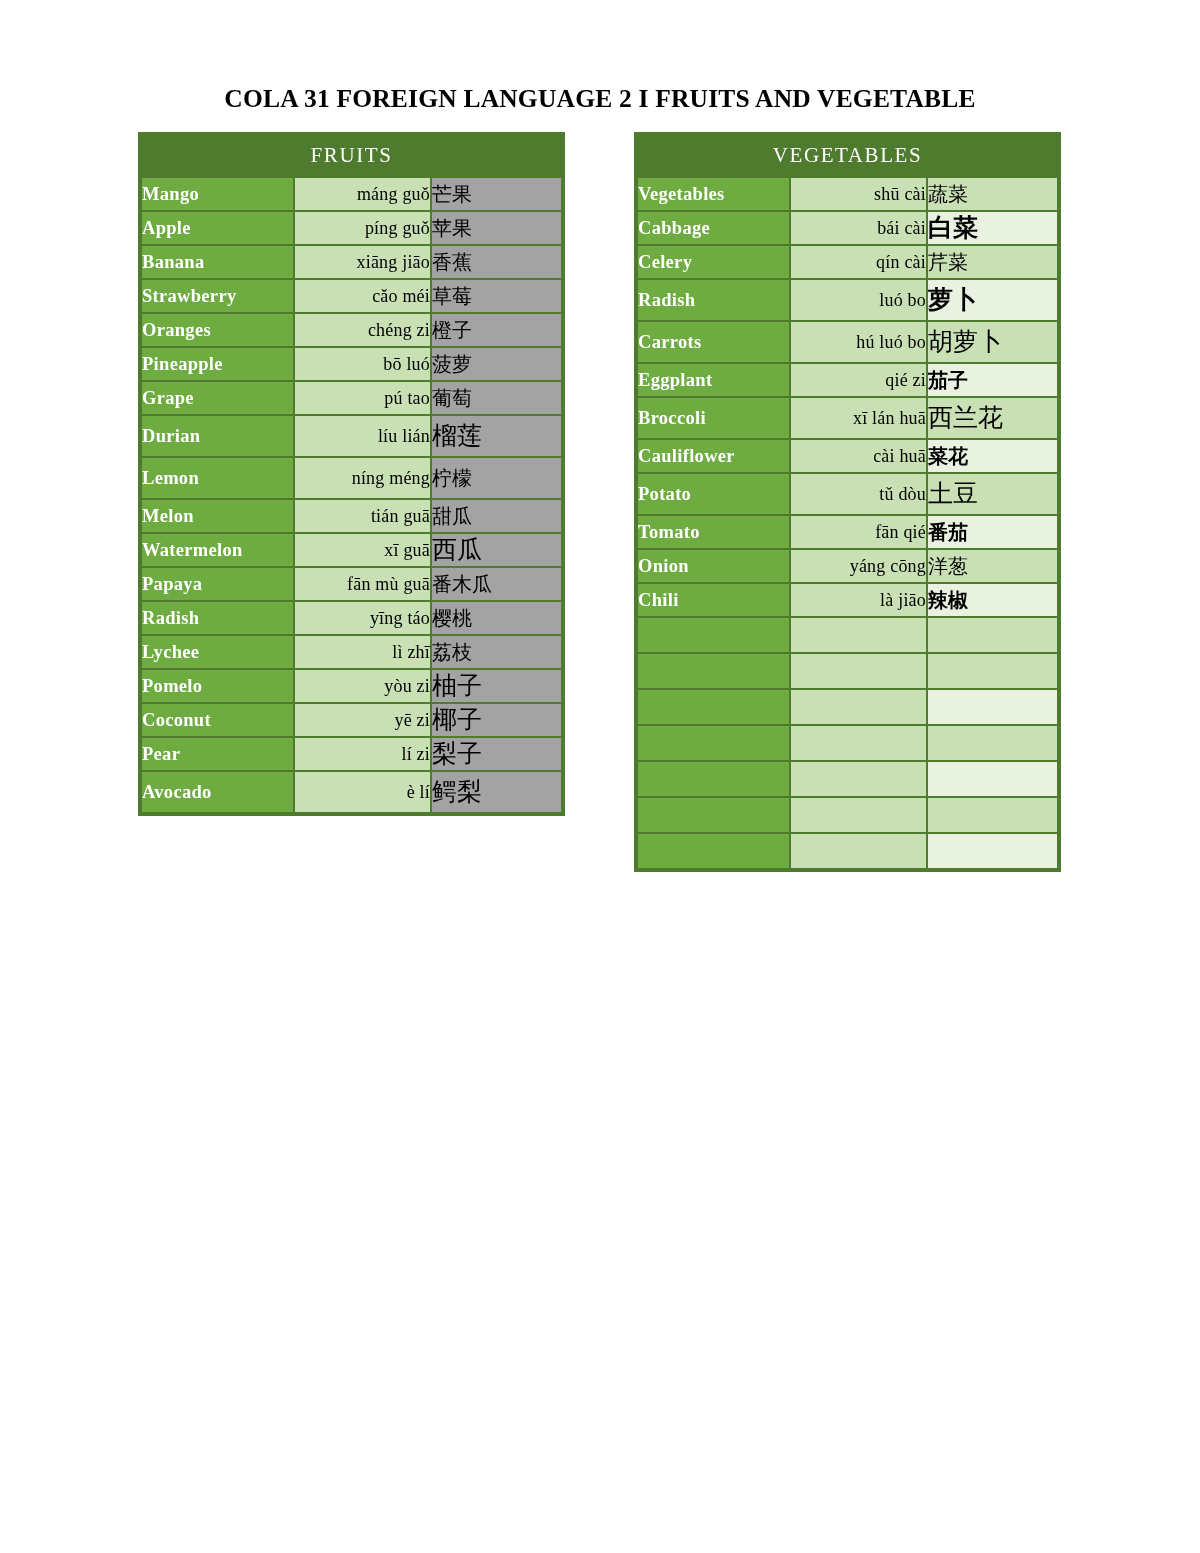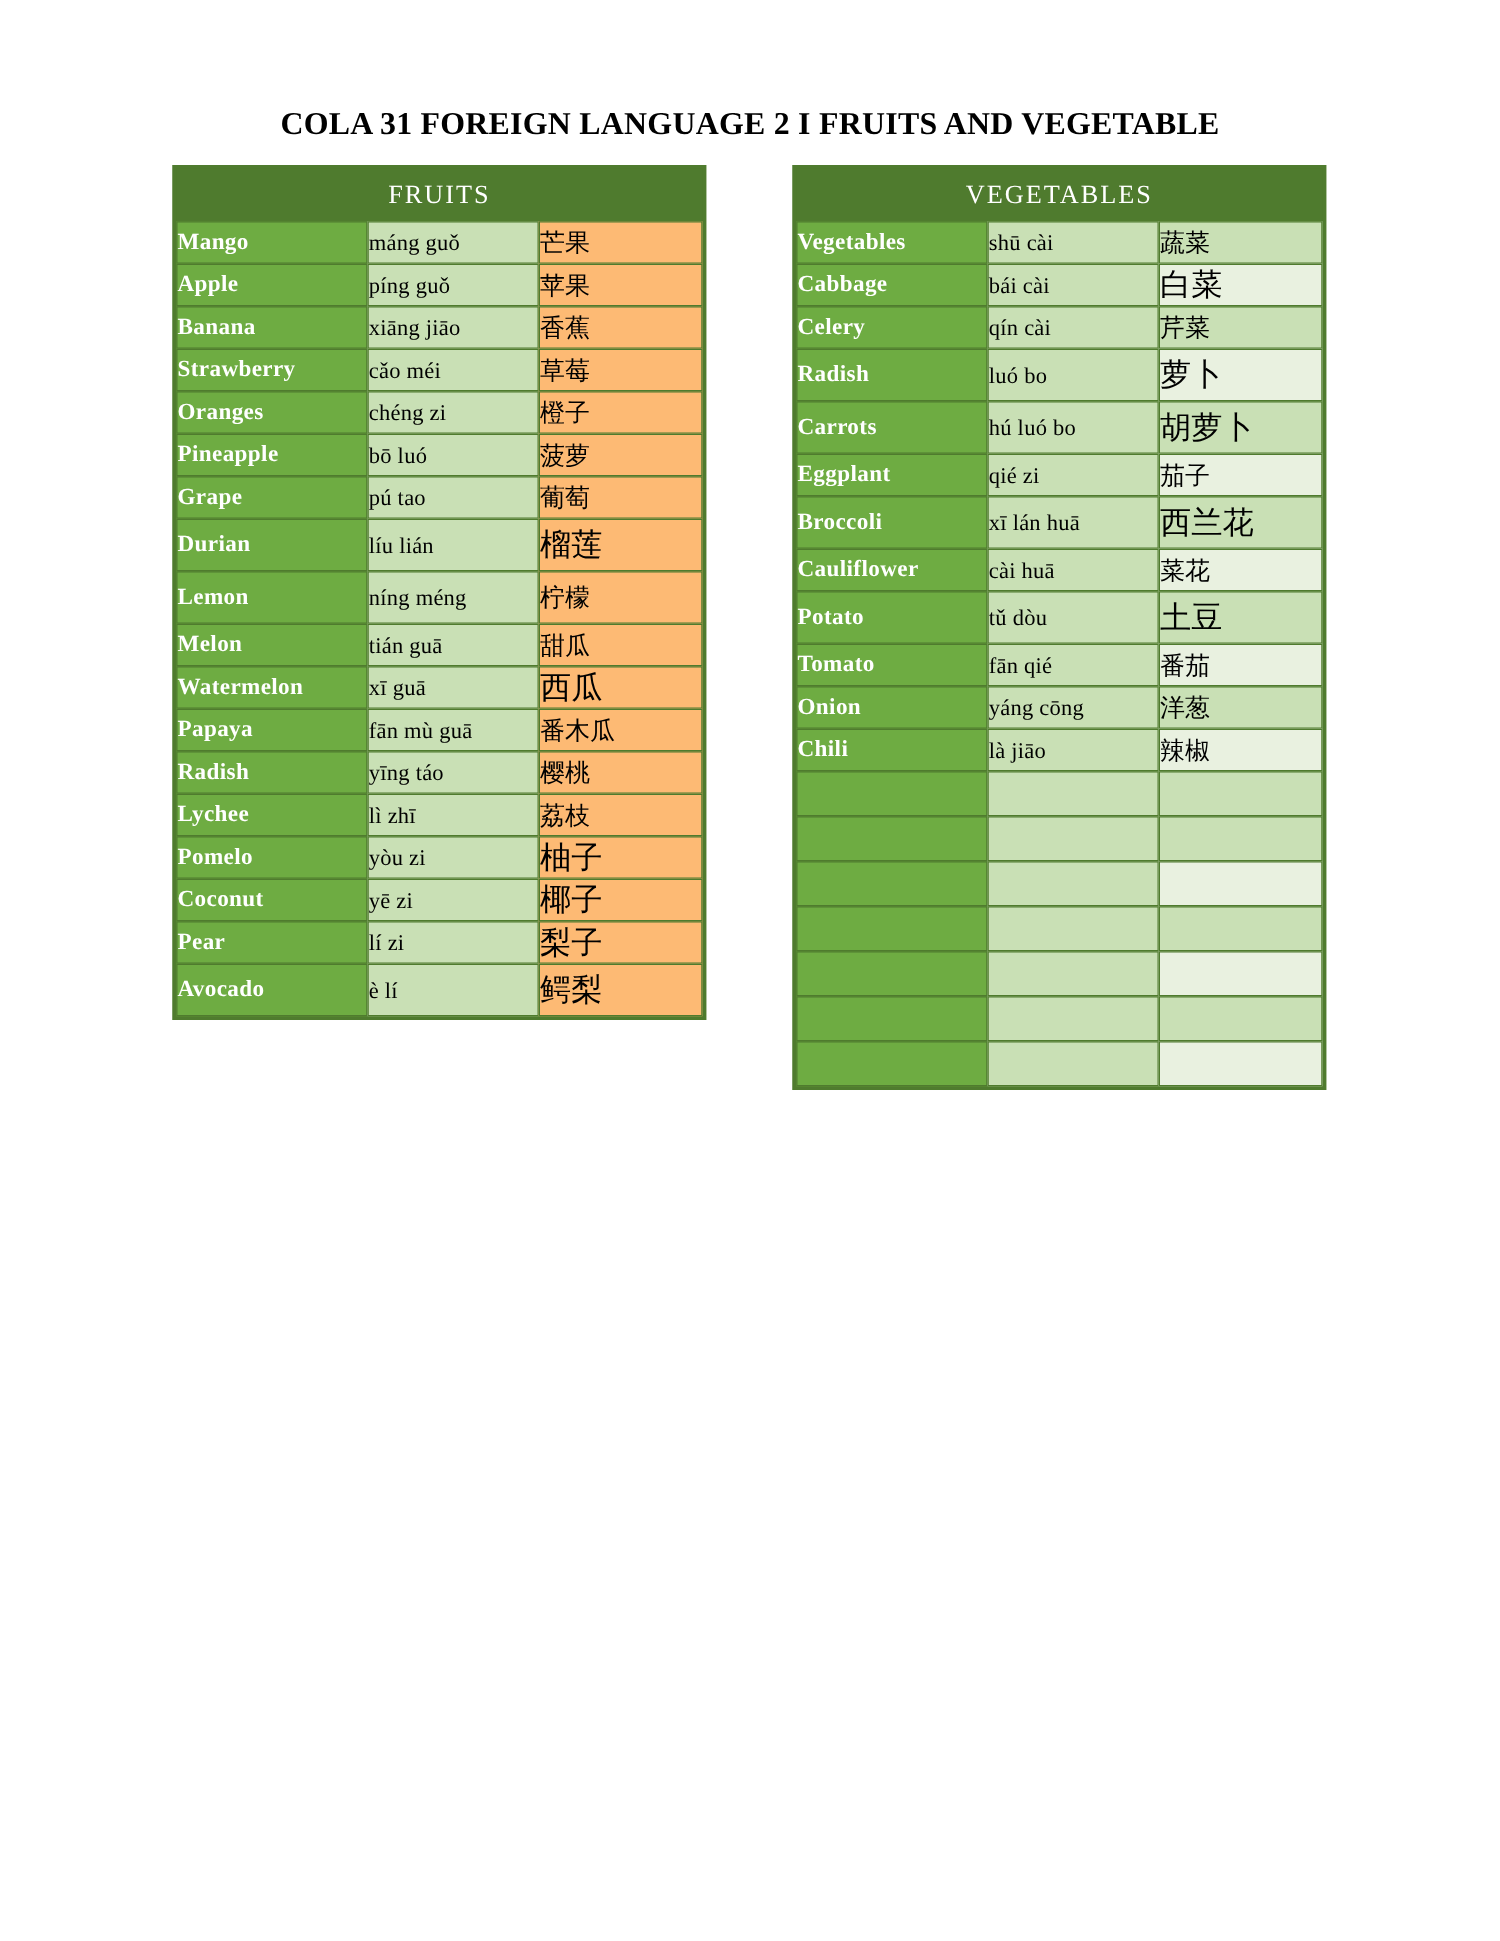--- a/index.html
+++ b/index.html
@@ -99,6 +99,7 @@
     font-family: "Liberation Serif", "DejaVu Serif", serif;
     padding: 3px 0 4px 9px;
     letter-spacing: 0.2px;
+    text-align: right;
   }
 
   .cell-hanzi {

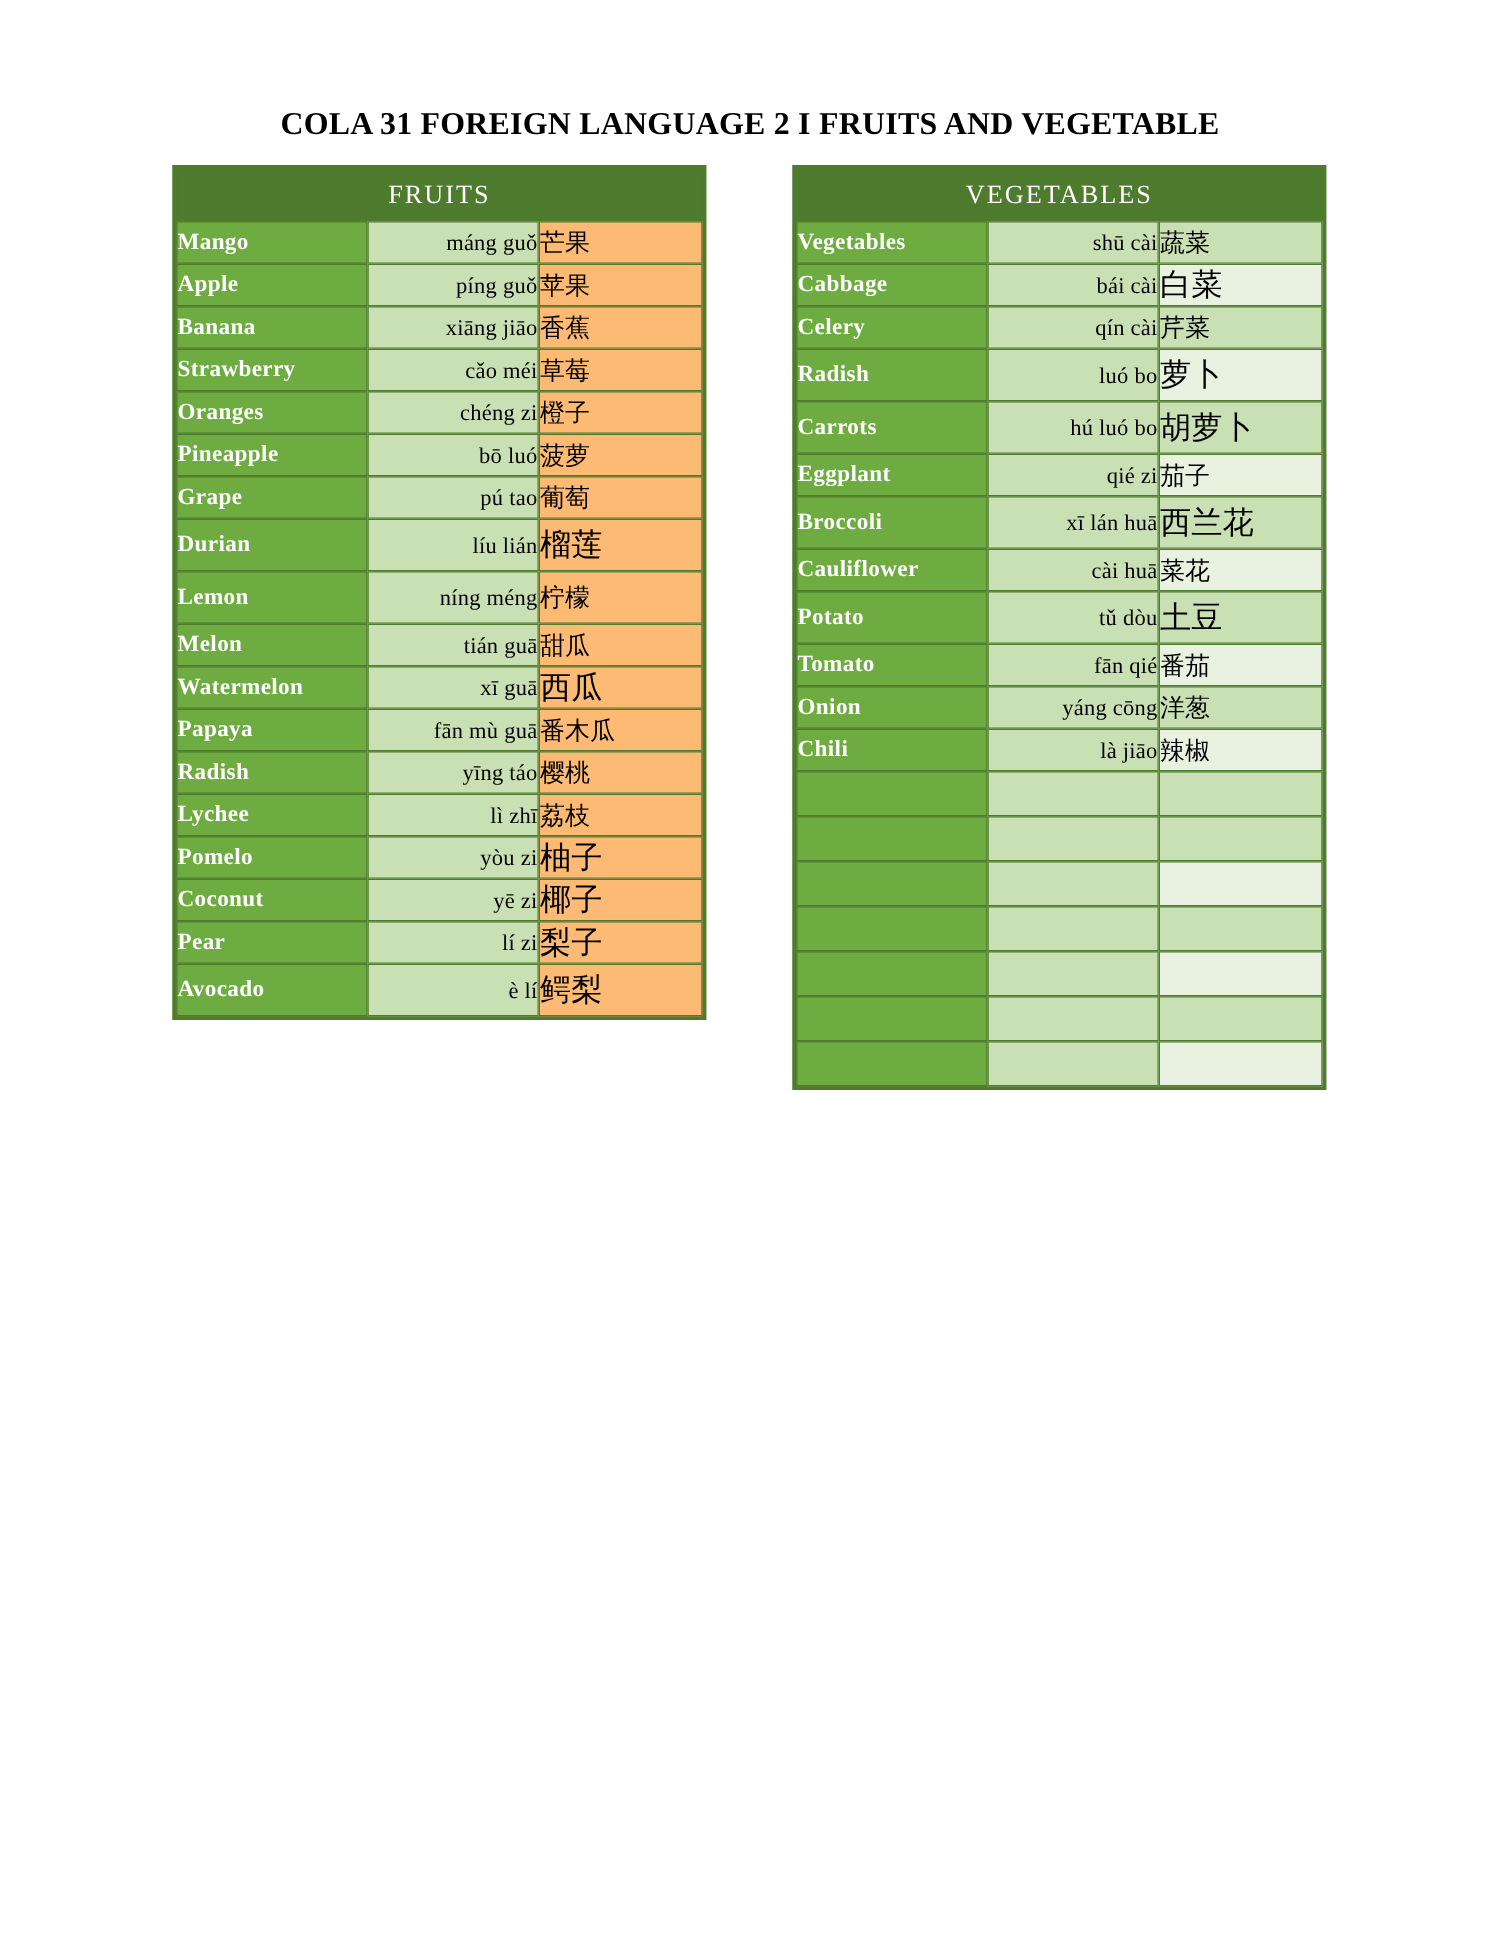--- a/index.html
+++ b/index.html
@@ -103,7 +103,7 @@
   }
 
   .cell-hanzi {
-    background: #fdba74;
+    background: #a3a3a3;
     color: #000000;
     font-size: 20px;
     font-family: "DejaVu Sans", "Liberation Sans", sans-serif;

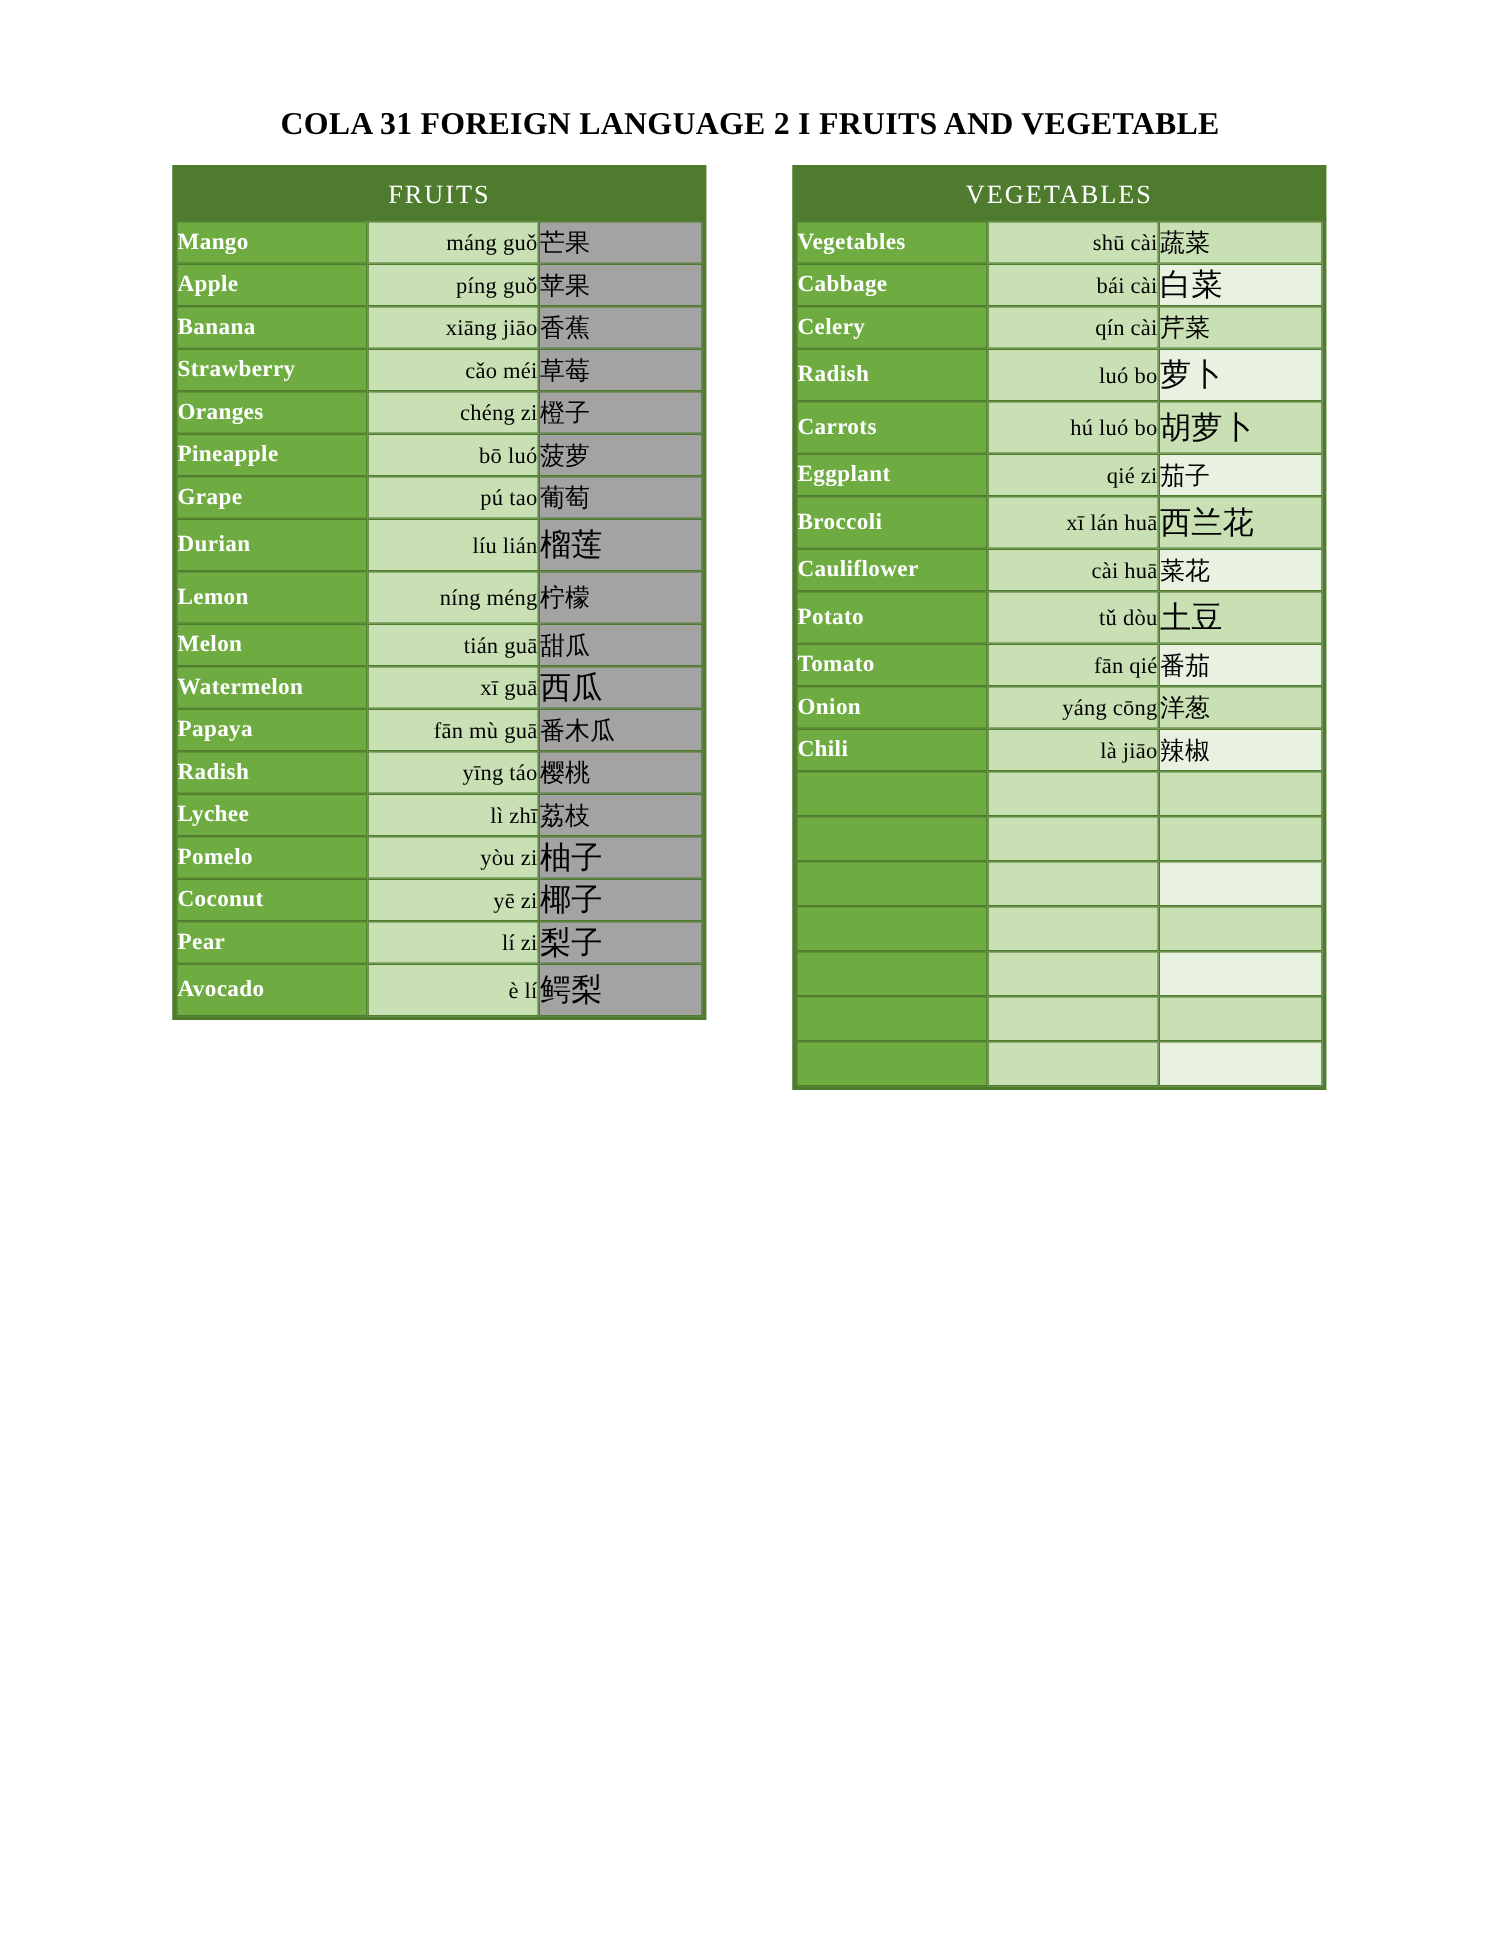--- a/index.html
+++ b/index.html
@@ -112,7 +112,7 @@
   }
 
   .cell-hanzi.shade-dark  { background: #C9E0B5; }
-  .cell-hanzi.shade-light { background: #E9F1E0; }
+  .cell-hanzi.shade-light { background: #E9F1E0; font-weight: bold; }
 
   .cell-hanzi.big { font-size: 25px; }
 

